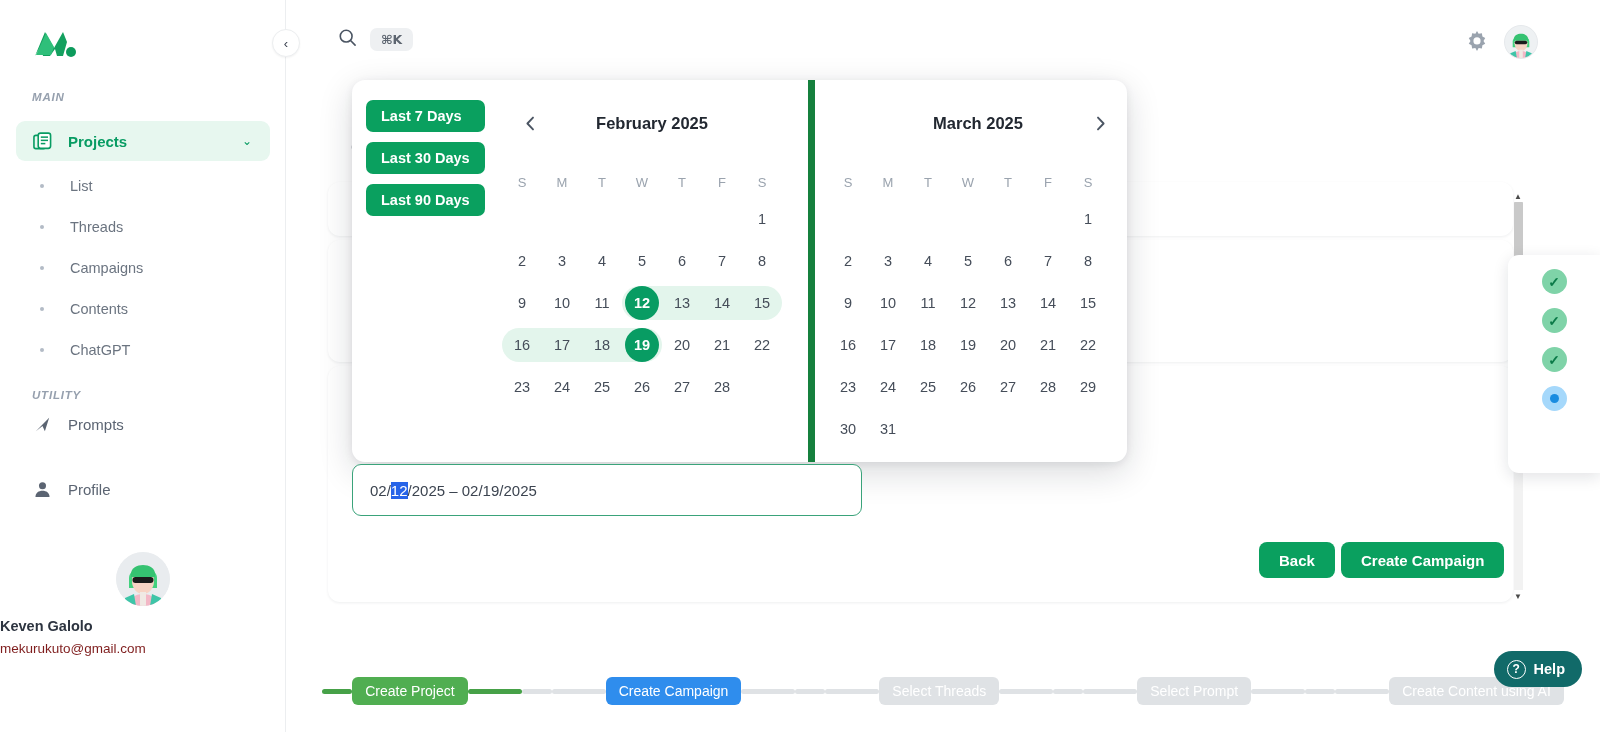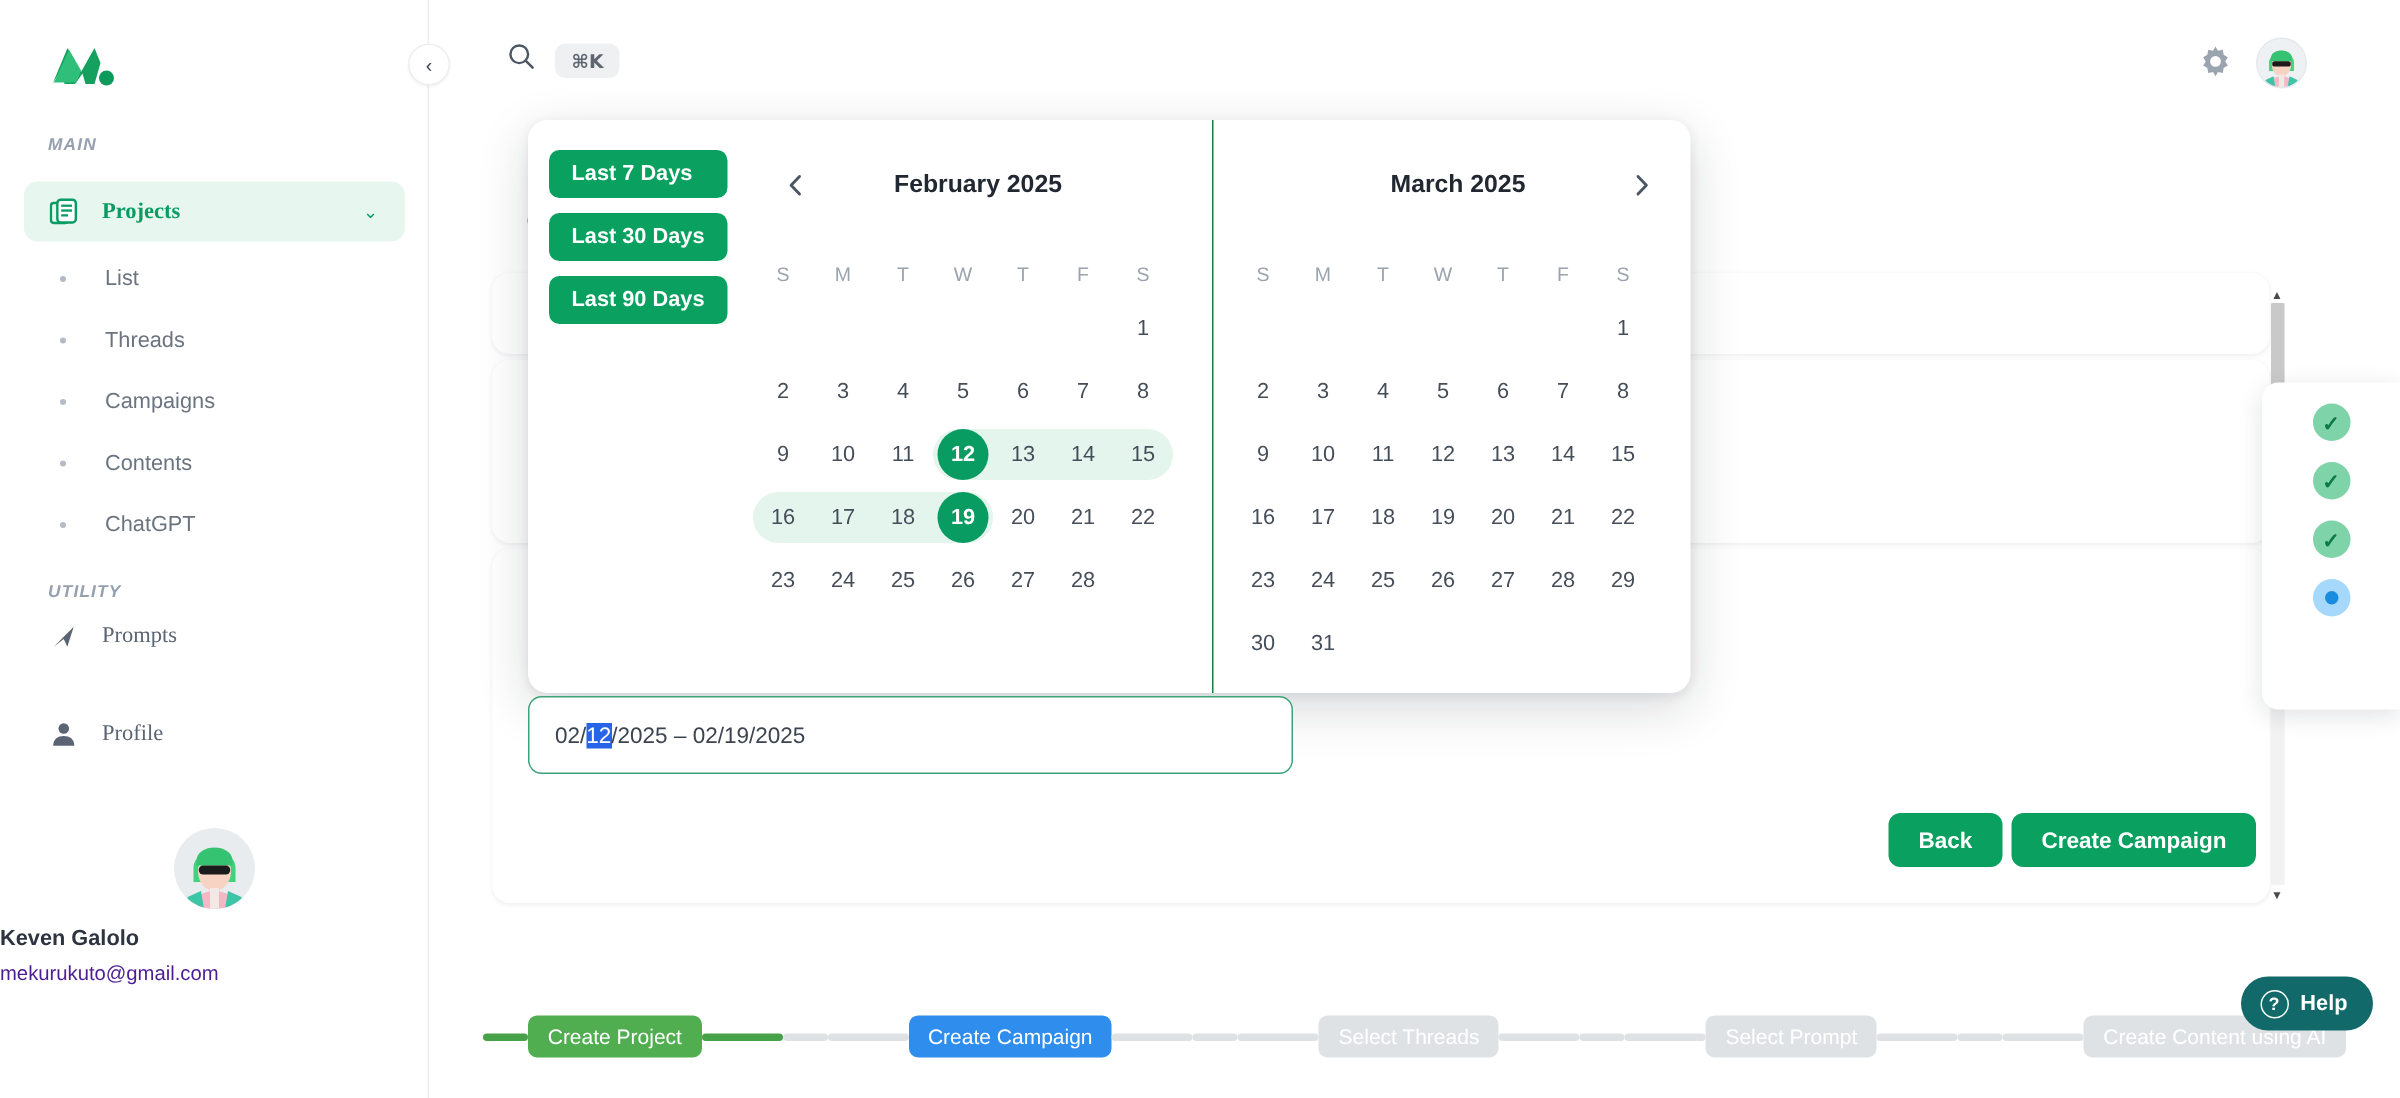--- a/index.html
+++ b/index.html
@@ -108,7 +108,7 @@
     display: flex; z-index: 20;
   }
   .dp-left { width: 456px; position: relative; }
-  .dp-right { width: 319px; position: relative; border-left: 1px solid #15803d; }
+  .dp-right { width: 319px; position: relative; border-left: 7px solid #15803d; }
 
   .presets { position: absolute; left: 14px; top: 20px; display: flex; flex-direction: column; gap: 10px; }
   .preset {

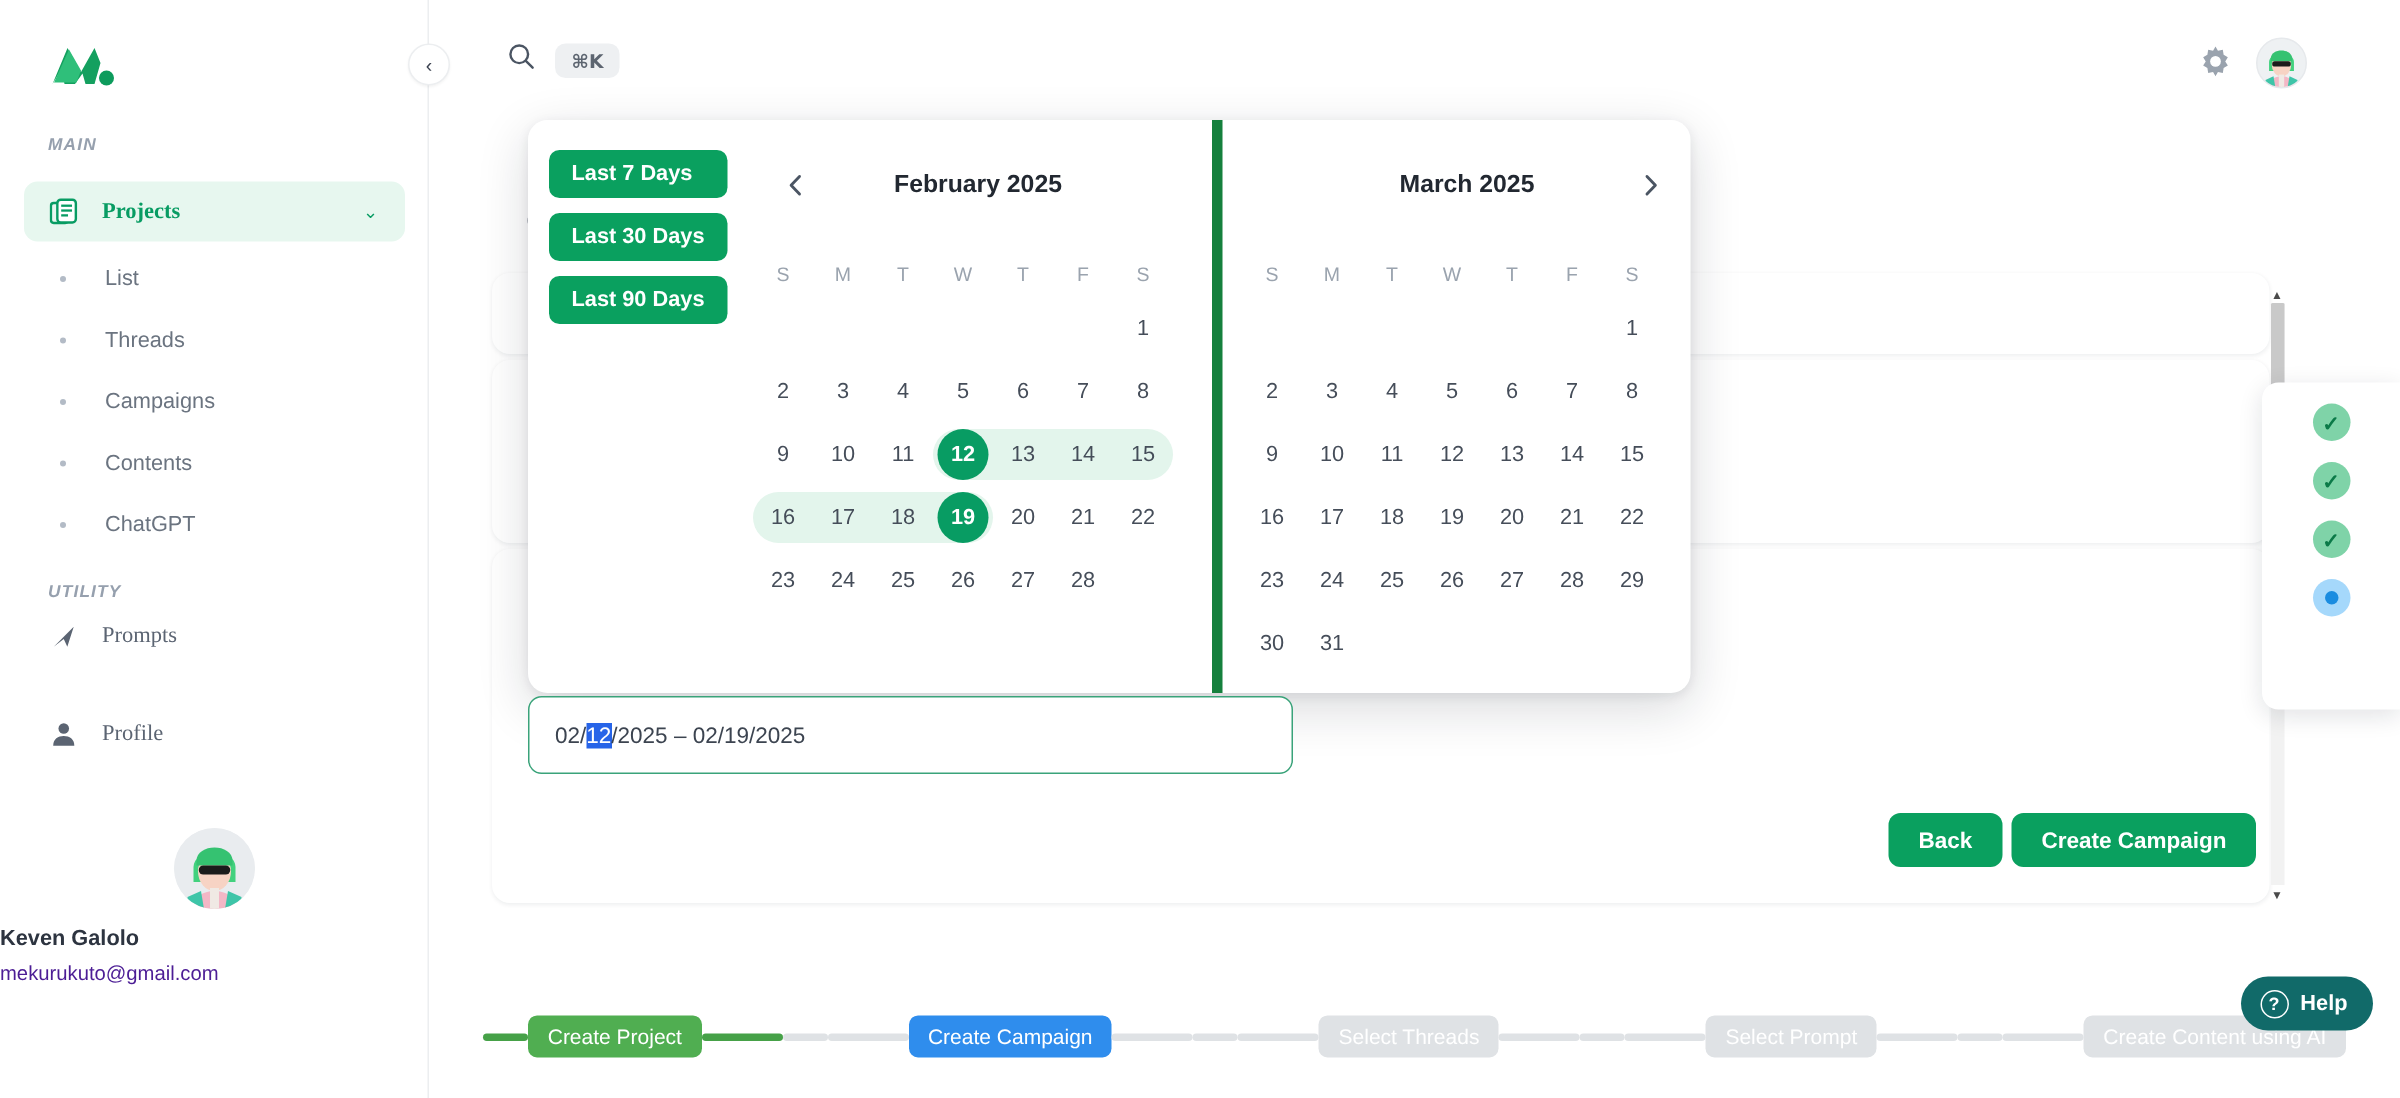--- a/index.html
+++ b/index.html
@@ -44,7 +44,6 @@
     position: absolute; left: 16px; width: 254px; height: 40px;
     display: flex; align-items: center; border-radius: 9px;
     cursor: pointer;
-    font-family: Liberation Serif, serif;
   }
   .nav-item.active { background: #e7f7ef; }
   .nav-item .ic { width: 24px; margin-left: 14px; display: flex; align-items: center; justify-content: center; }

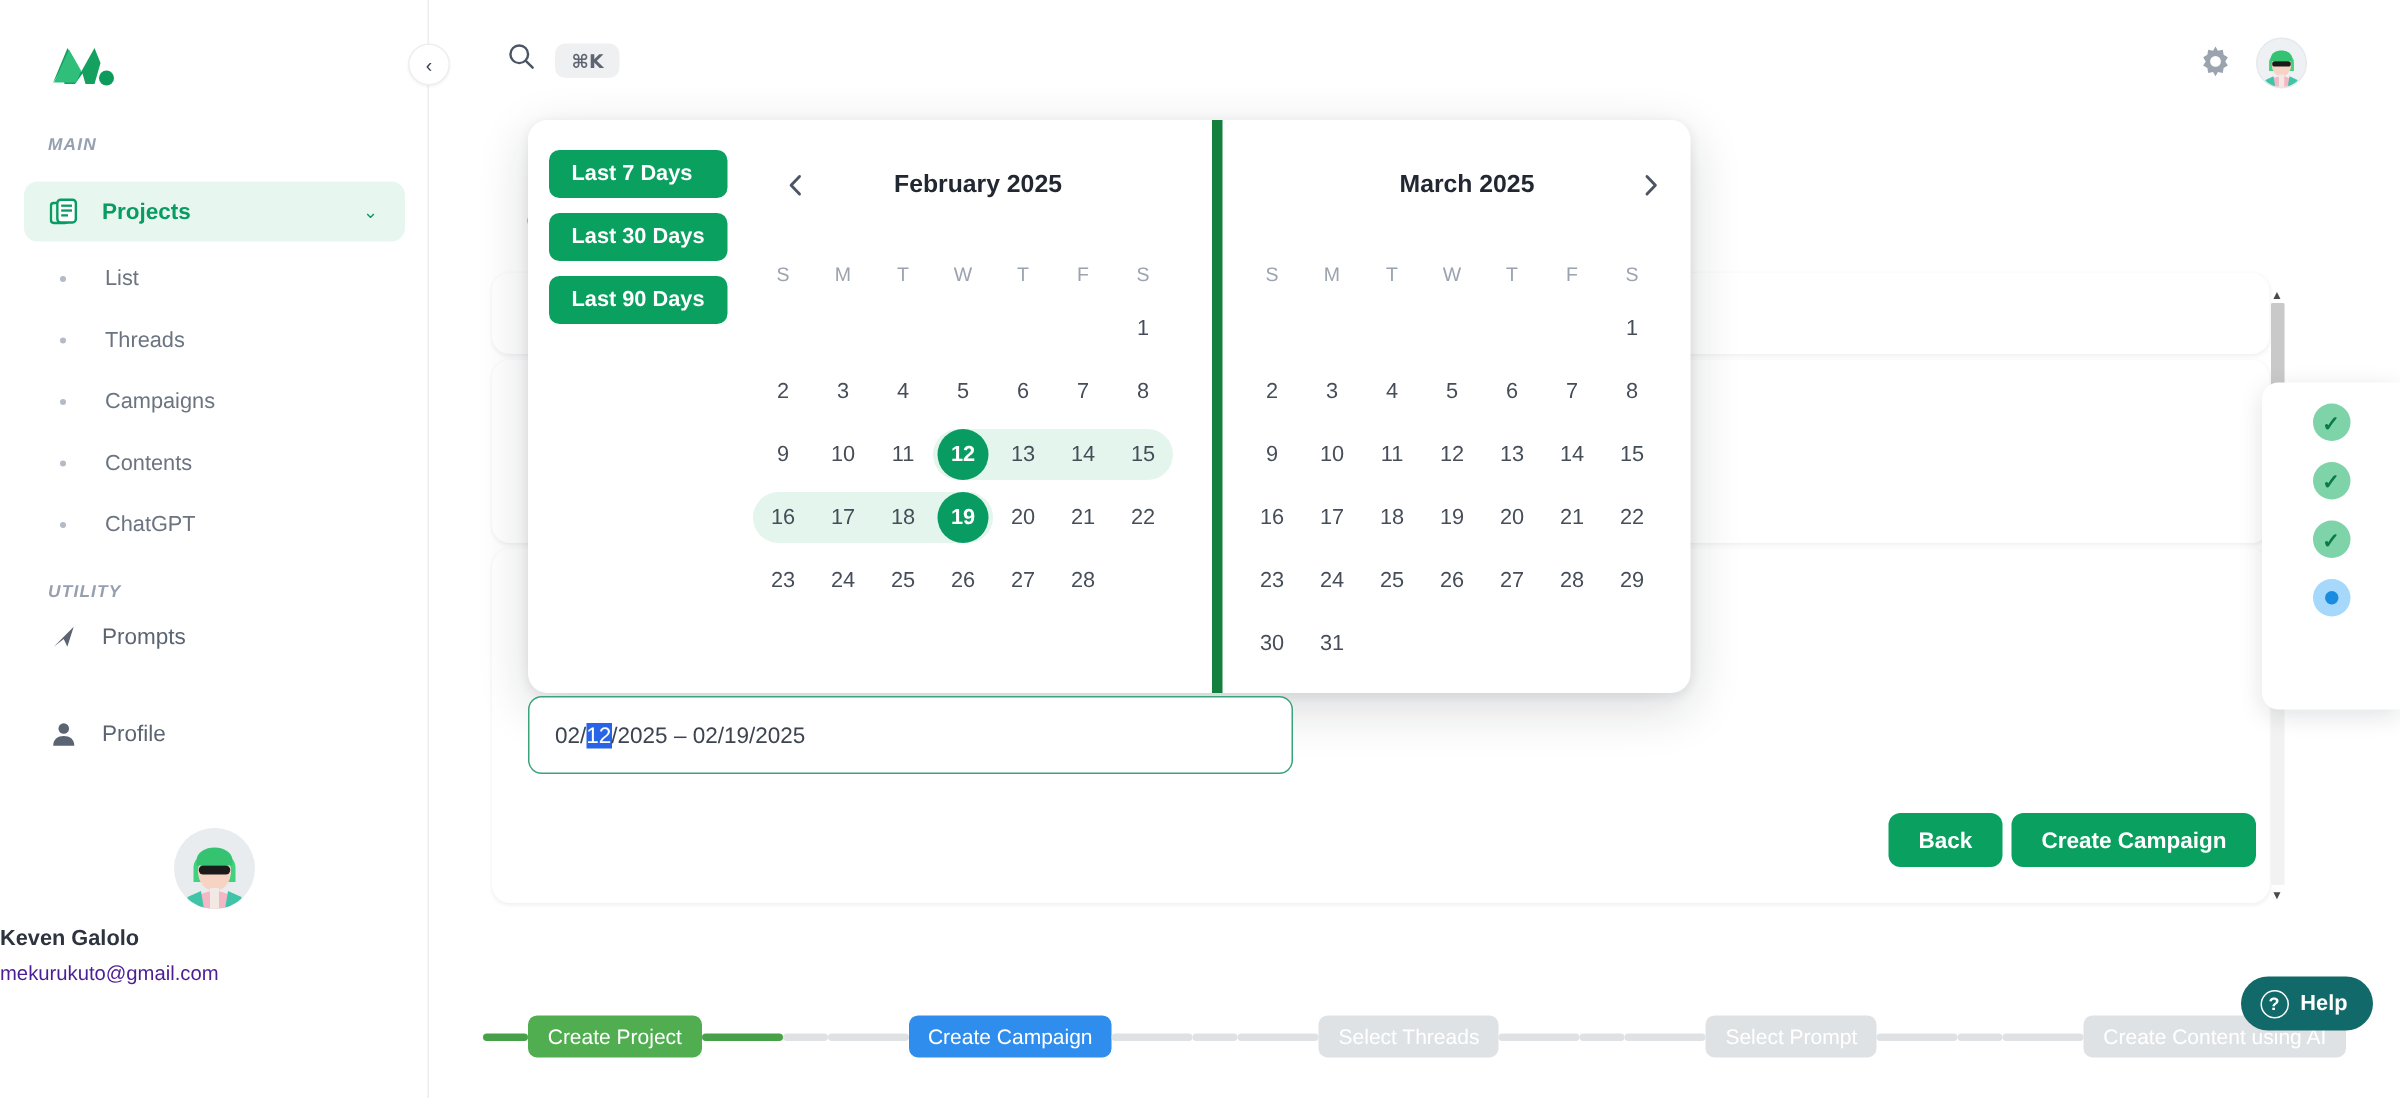--- a/index.html
+++ b/index.html
@@ -68,7 +68,7 @@
     display: flex; align-items: flex-end; justify-content: center;
   }
   .prof-name { margin-top: 12px; font-size: 14.5px; font-weight: 700; color: #2d3440; }
-  .prof-mail { margin-top: 7px; font-size: 13.5px; color: #4c1d95; }
+  .prof-mail { margin-top: 7px; font-size: 13.5px; color: #7f1d1d; }
 
   
   .header { position: absolute; left: 286px; top: 0; width: 1314px; height: 82px; background: #fff; }

